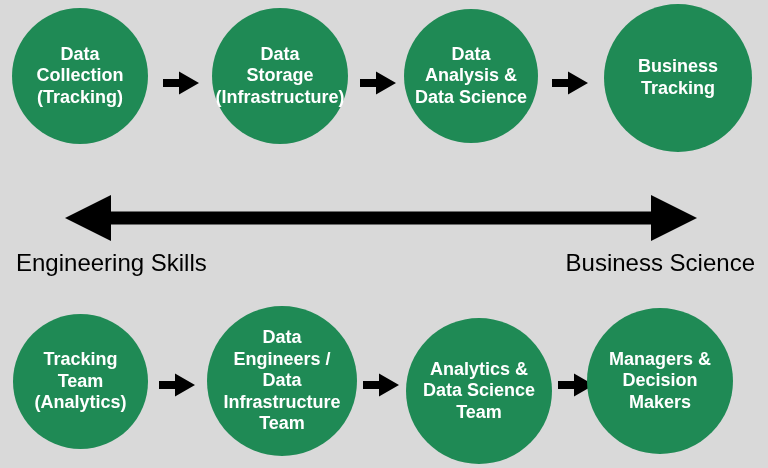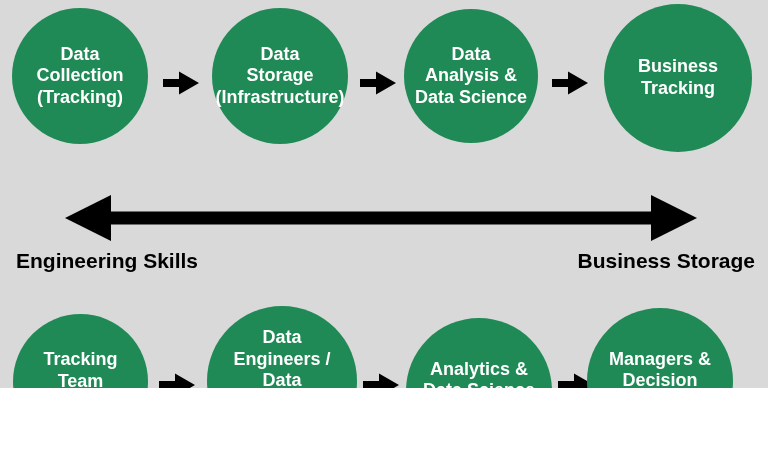--- a/index.html
+++ b/index.html
@@ -5,7 +5,7 @@
   html,body{margin:0;padding:0;}
   .stage{
     position:relative;
-    width:768px;height:388px;
+    width:768px;height:468px;
     background:var(--bg,#d9d9d9);
     font-family:"Liberation Sans","DejaVu Sans",sans-serif;
     overflow:hidden;

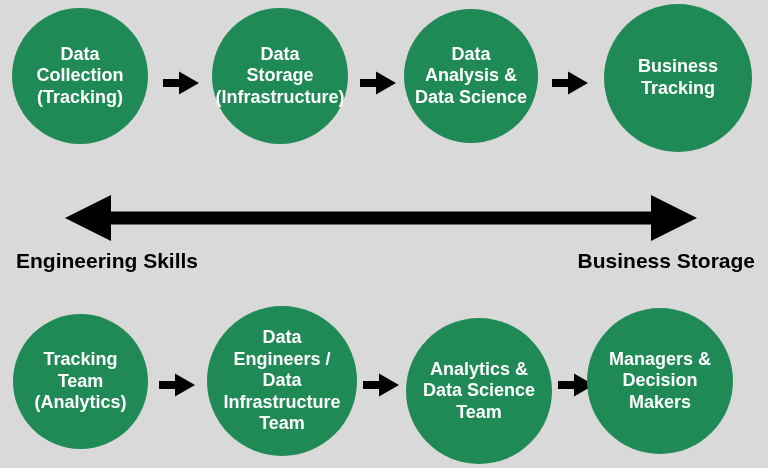--- a/index.html
+++ b/index.html
@@ -30,8 +30,8 @@
   .big-arrow{position:absolute;display:block;}
   .axis-label{
     position:absolute;
-    font-weight:bold;
-    font-size:21px;
+    font-weight:normal;
+    font-size:24px;
     color:var(--arrow-black,#000000);
     white-space:nowrap;
   }

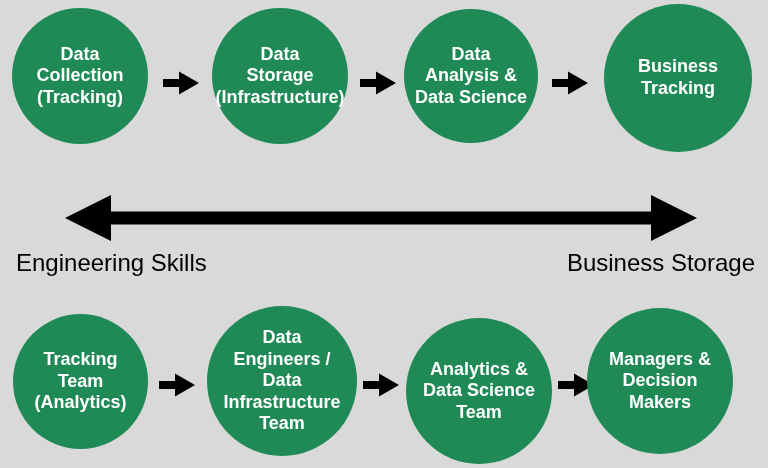--- a/index.html
+++ b/index.html
@@ -82,7 +82,7 @@
 
   <div class="axis-label" style="left:16px;top:249px">Engineering Skills</div>
 
-  <div class="axis-label" style="right:13px;top:249px">Business Storage</div>
+  <div class="axis-label" style="right:13px;top:249px">Business Science</div>
 
   <div class="node" style="left:13px;top:314px;width:135px;height:135px">
     <span class="label">Tracking

